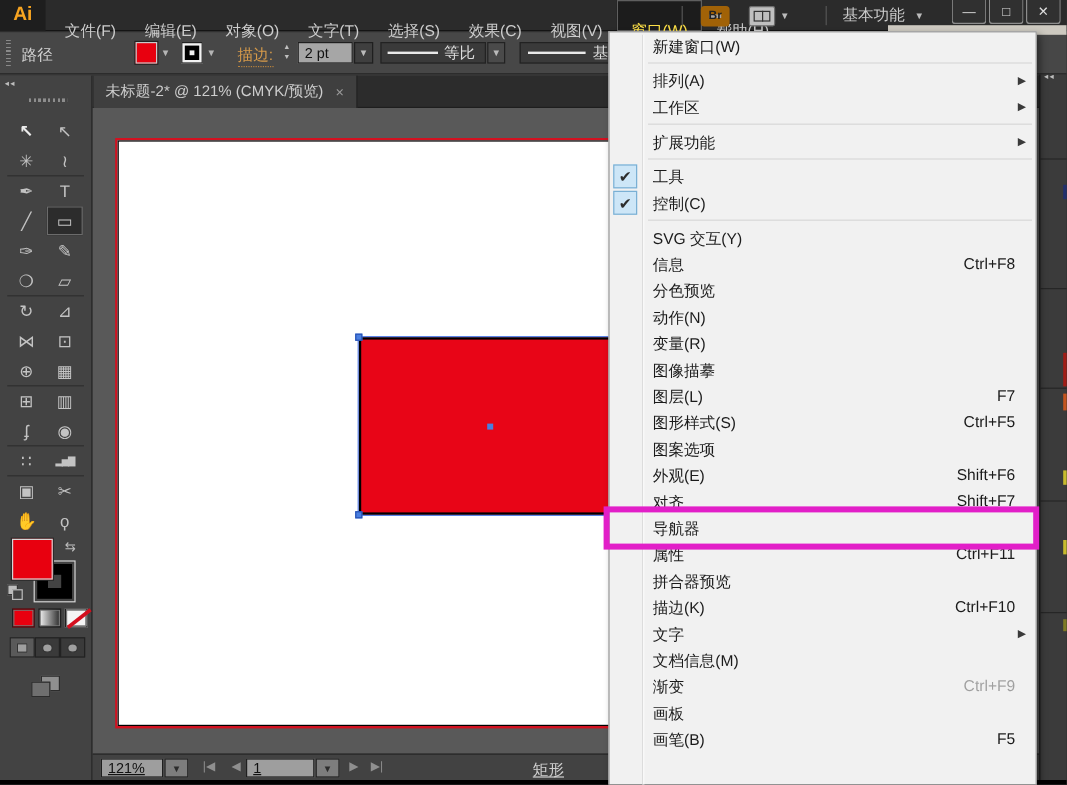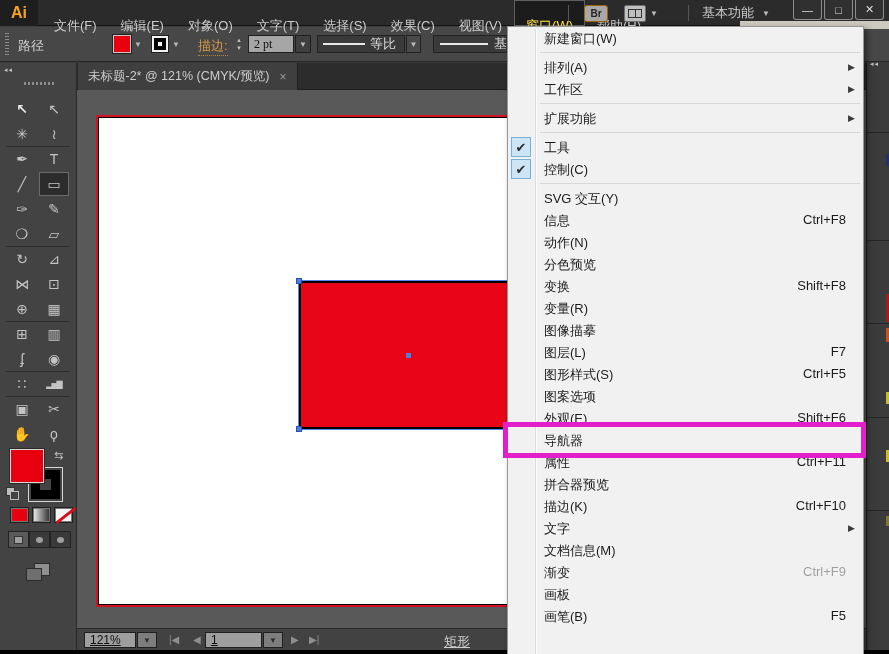--- a/index.html
+++ b/index.html
@@ -21,7 +21,7 @@
   .tb-sep { position:absolute; top:5px; width:1px; height:16px; background:#555; }
   .silver-strip { position:absolute; left:740px; top:21px; width:149px; height:8px; background:#cdc9c0; }
   .br-chip { position:absolute; left:584px; top:5px; width:24px; height:17px; background:#a8a8a8;
-    border:1px solid #a16207; border-radius:3px; color:#222; font-size:10px; font-weight:bold;
+    border:7px solid #a16207; border-radius:3px; color:#222; font-size:10px; font-weight:bold;
     display:flex; align-items:center; justify-content:center; }
   .arr-chip { position:absolute; left:624px; top:5px; width:22px; height:17px; background:#bfbfbf;
     border:1px solid #6e6e6e; border-radius:2px; }

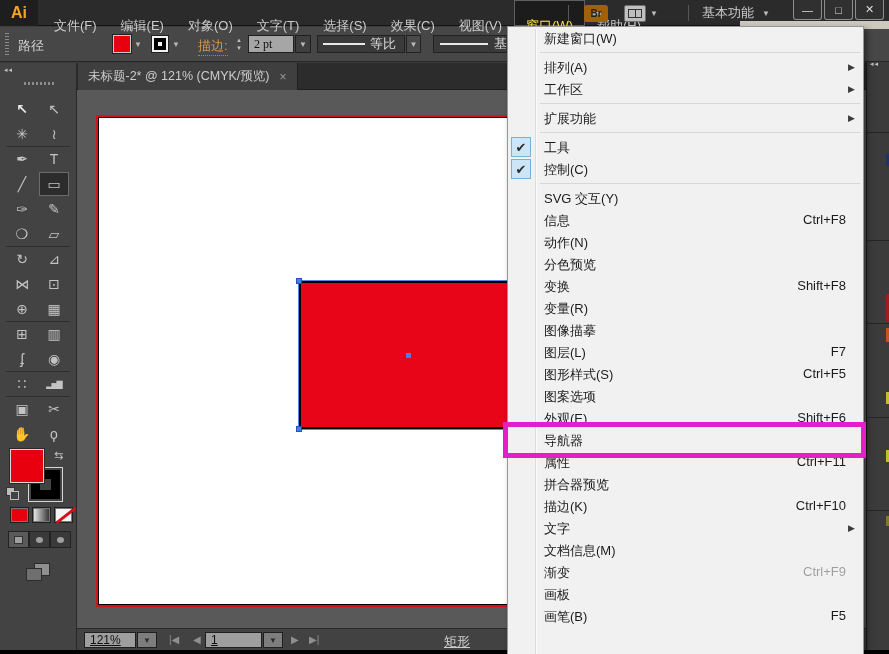--- a/index.html
+++ b/index.html
@@ -52,7 +52,7 @@
   .stepper { position:absolute; left:233px; top:8px; width:12px; height:18px; display:flex;
     flex-direction:column; align-items:center; justify-content:center; color:#c0c0c0; font-size:6px; line-height:8px; }
   .pt-field { position:absolute; left:248px; top:8px; width:46px; height:18px; background:#a6a6a6;
-    border:1px solid #1f1f1f; color:#111; font-size:12px; line-height:16px; padding-left:5px;font-family:Liberation Serif, serif; }
+    border:1px solid #1f1f1f; color:#111; font-size:12px; line-height:16px; padding-left:5px; }
   .pt-dd { position:absolute; left:295px; top:8px; width:16px; height:18px; background:#3f3f3f;
     border:1px solid #1f1f1f; color:#bbb; font-size:8px; display:flex; align-items:center; justify-content:center; }
   .prof-chip { position:absolute; left:317px; top:8px; width:88px; height:18px; background:#3a3a3a;

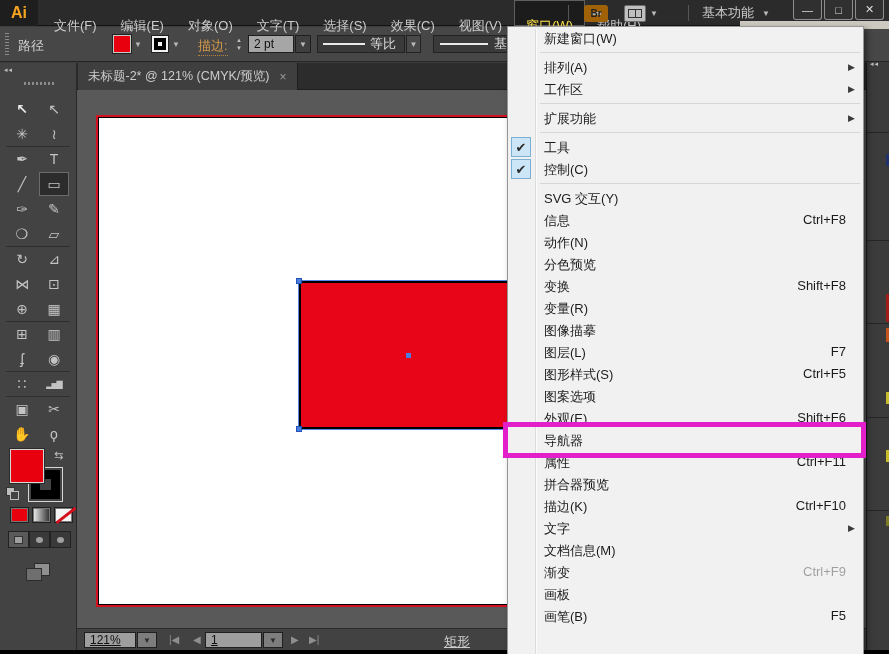--- a/index.html
+++ b/index.html
@@ -368,10 +368,10 @@
         <span class="sc">Ctrl+F8</span>
       </div>
       <div class="menu-row">
+        <span class="lbl">分色预览</span>
+      </div>
+      <div class="menu-row">
         <span class="lbl">动作(N)</span>
-      </div>
-      <div class="menu-row">
-        <span class="lbl">分色预览</span>
       </div>
       <div class="menu-row">
         <span class="lbl">变换</span>

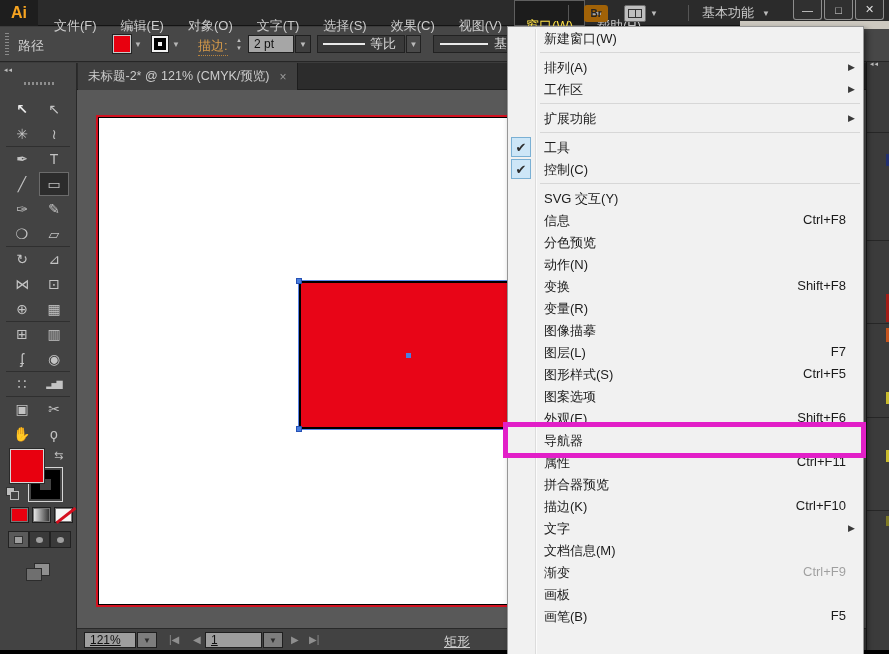--- a/index.html
+++ b/index.html
@@ -374,10 +374,6 @@
         <span class="lbl">动作(N)</span>
       </div>
       <div class="menu-row">
-        <span class="lbl">变换</span>
-        <span class="sc">Shift+F8</span>
-      </div>
-      <div class="menu-row">
         <span class="lbl">变量(R)</span>
       </div>
       <div class="menu-row">

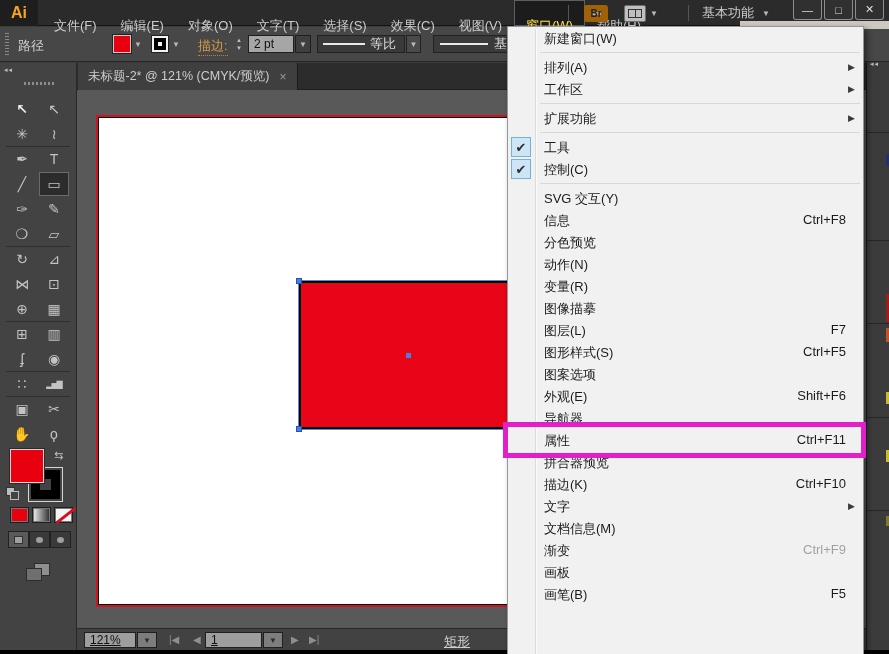--- a/index.html
+++ b/index.html
@@ -395,6 +395,10 @@
         <span class="sc">Shift+F6</span>
       </div>
       <div class="menu-row">
+        <span class="lbl">对齐</span>
+        <span class="sc">Shift+F7</span>
+      </div>
+      <div class="menu-row">
         <span class="lbl">导航器</span>
       </div>
       <div class="menu-row">

